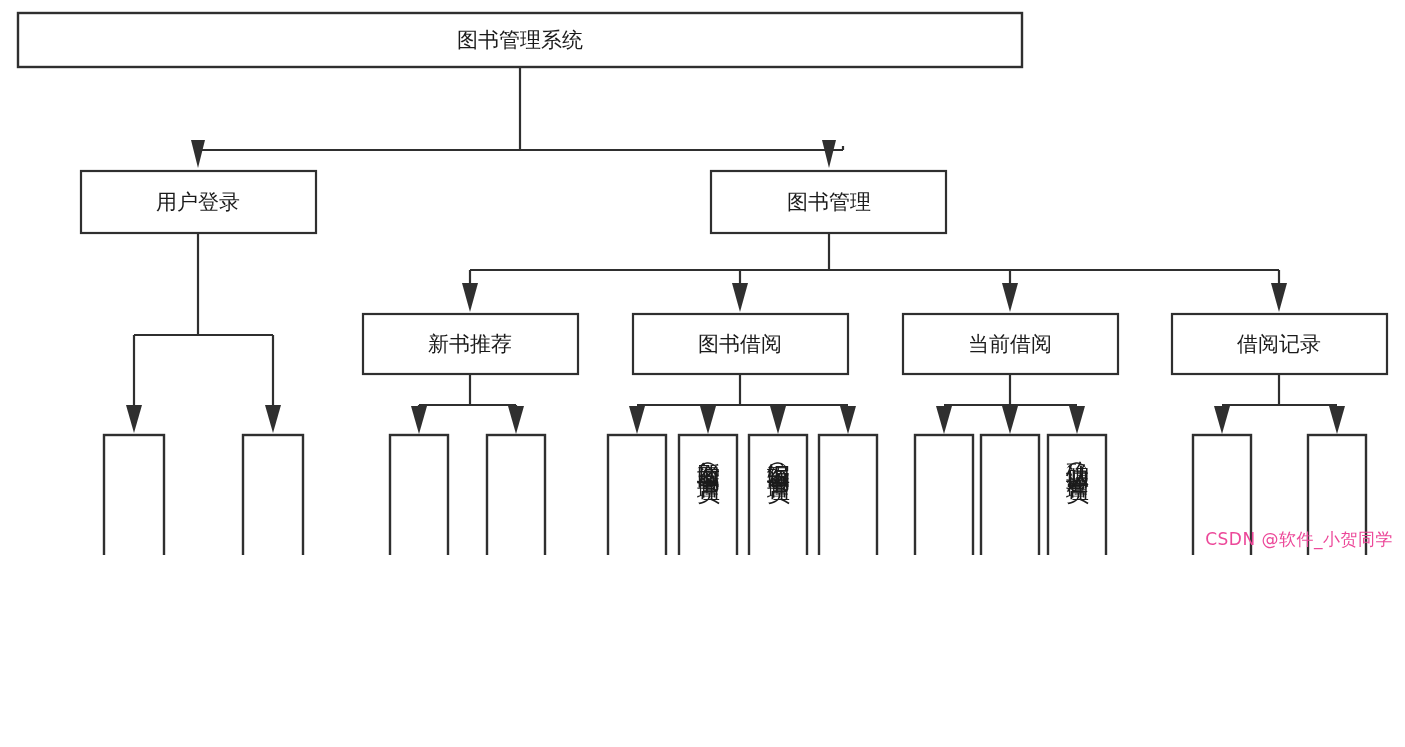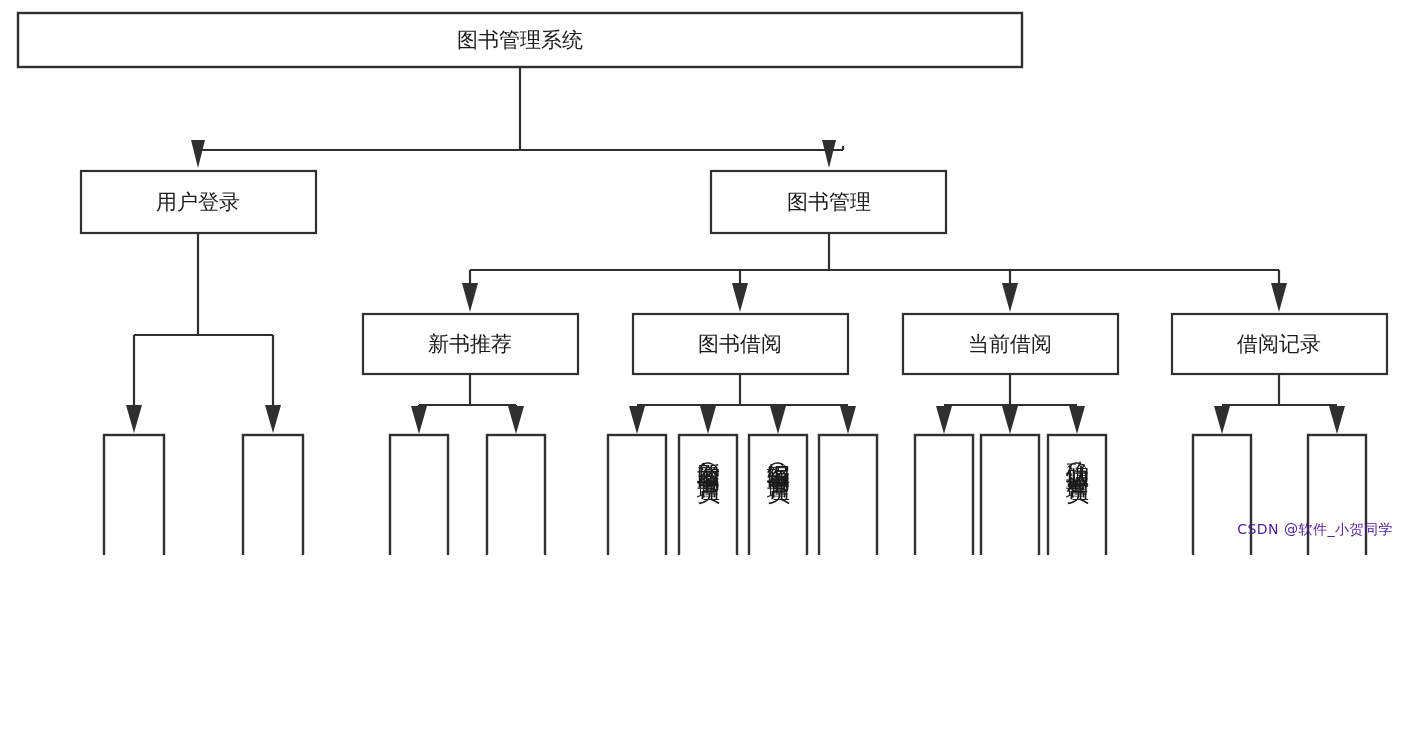--- a/index.html
+++ b/index.html
@@ -79,10 +79,10 @@
   .watermark {
     position: absolute;
     right: 12px;
-    bottom: 16px;
-    font-family: "DejaVu Sans", "Liberation Sans", sans-serif;
-    font-size: 14px;
-    color: #4c1d95;
+    bottom: 4px;
+    font-family: "DejaVu Sans", "Liberation Sans", sans-serif;
+    font-size: 17px;
+    color: #ec4899;
     letter-spacing: 0.5px;
     user-select: none;
     pointer-events: none;

